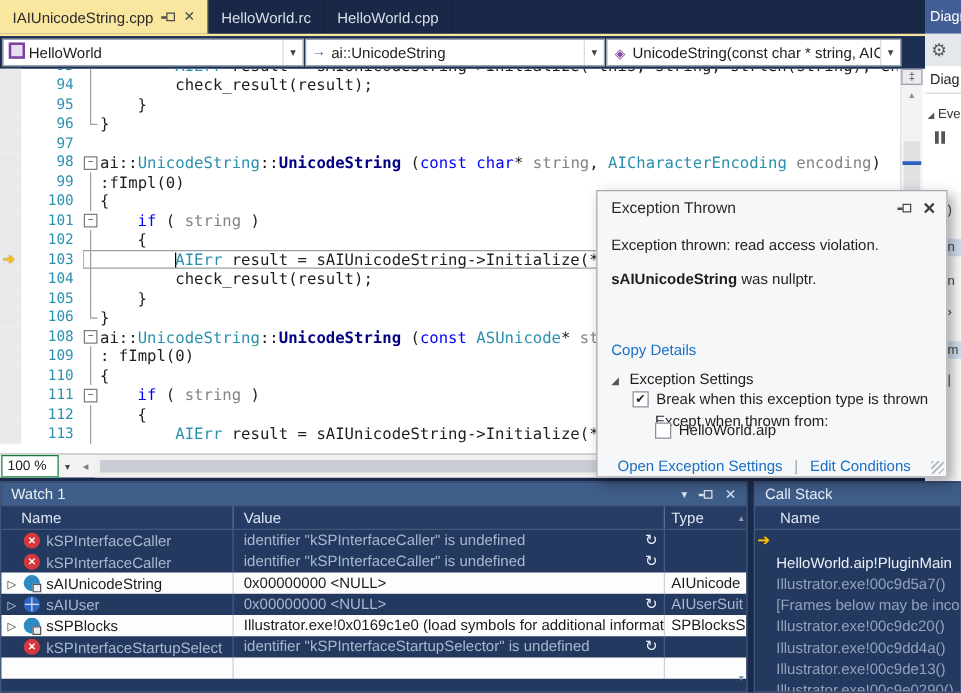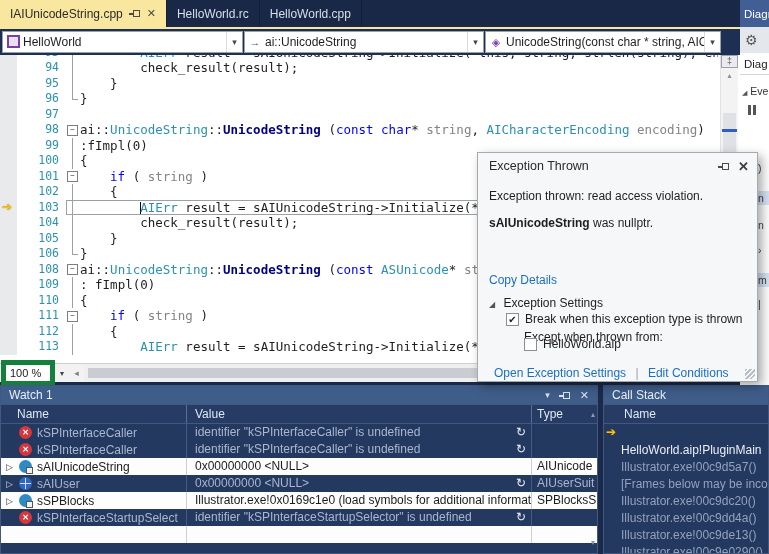--- a/index.html
+++ b/index.html
@@ -55,7 +55,7 @@
   
   #botbar{position:absolute;left:0;top:363px;width:740px;height:18px;background:#f2f2f2;border-top:1px solid #cfcfcf;
           display:flex;align-items:center;font-size:11px;color:#222;}
-  #zoombox{width:40px;height:16px;background:#fff;border:5px solid #15803d;display:flex;align-items:center;
+  #zoombox{width:40px;height:16px;background:#fff;border:1px solid #15803d;display:flex;align-items:center;
            padding-left:4px;margin-left:1px;}
   #zoomcaret{width:14px;text-align:center;color:#444;font-size:8px;}
   #hleft{width:15px;text-align:center;color:#7a7f87;font-size:9px;}

